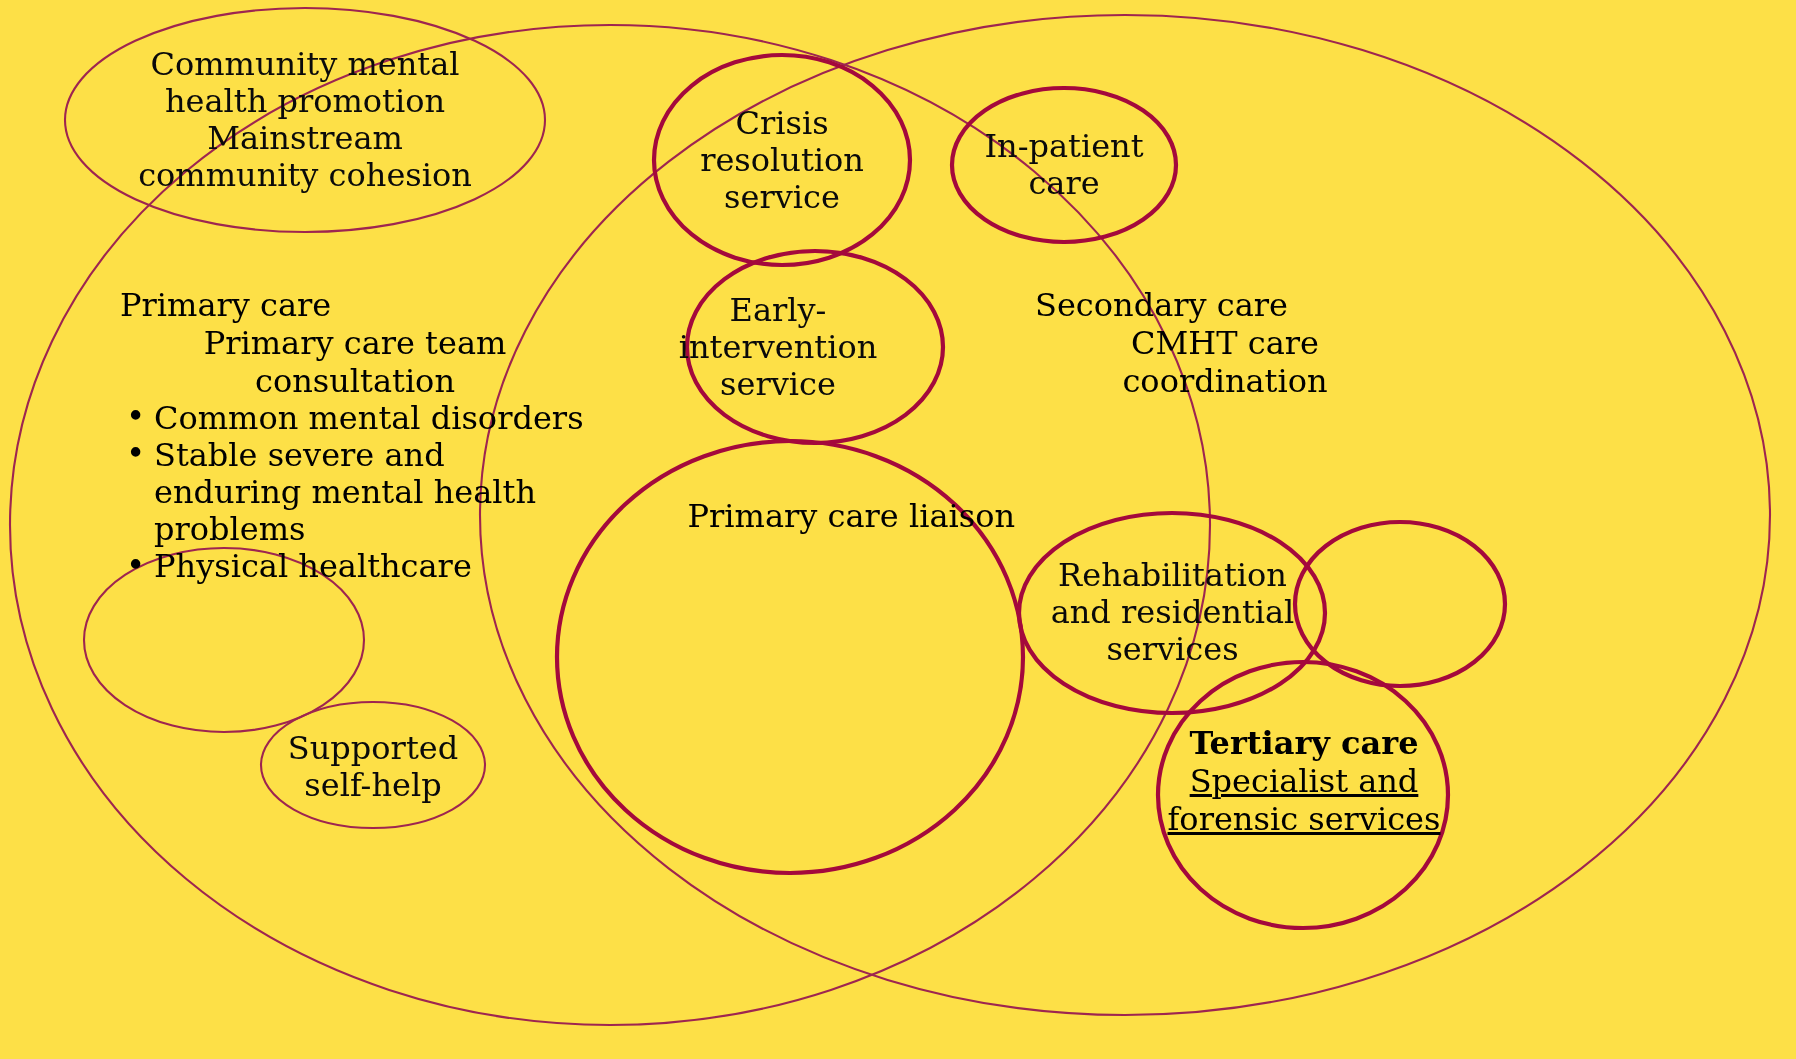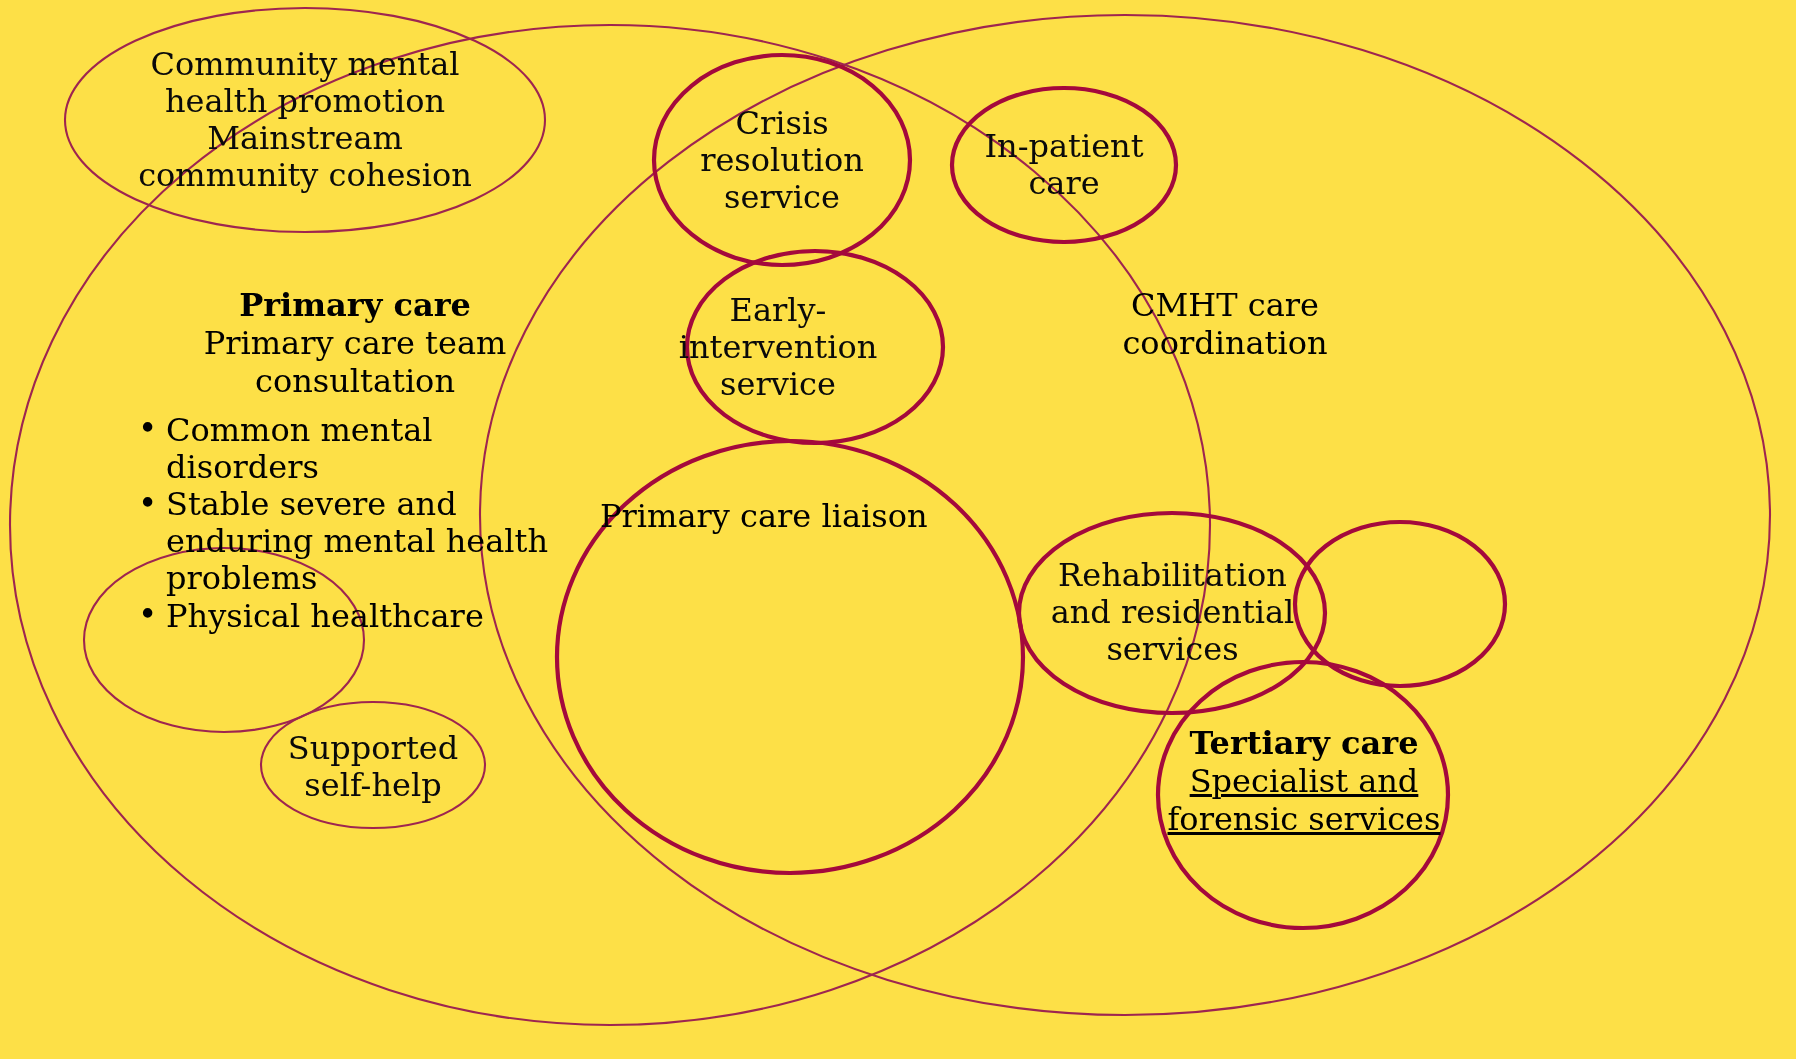--- a/index.html
+++ b/index.html
@@ -58,8 +58,8 @@
     font-size: 1.02em;
   }
   .block-title {
-    text-align: center;
-    font-weight: bold;
+    text-align: left;
+    font-weight: normal;
   }
   .block-sub {
     text-align: center;

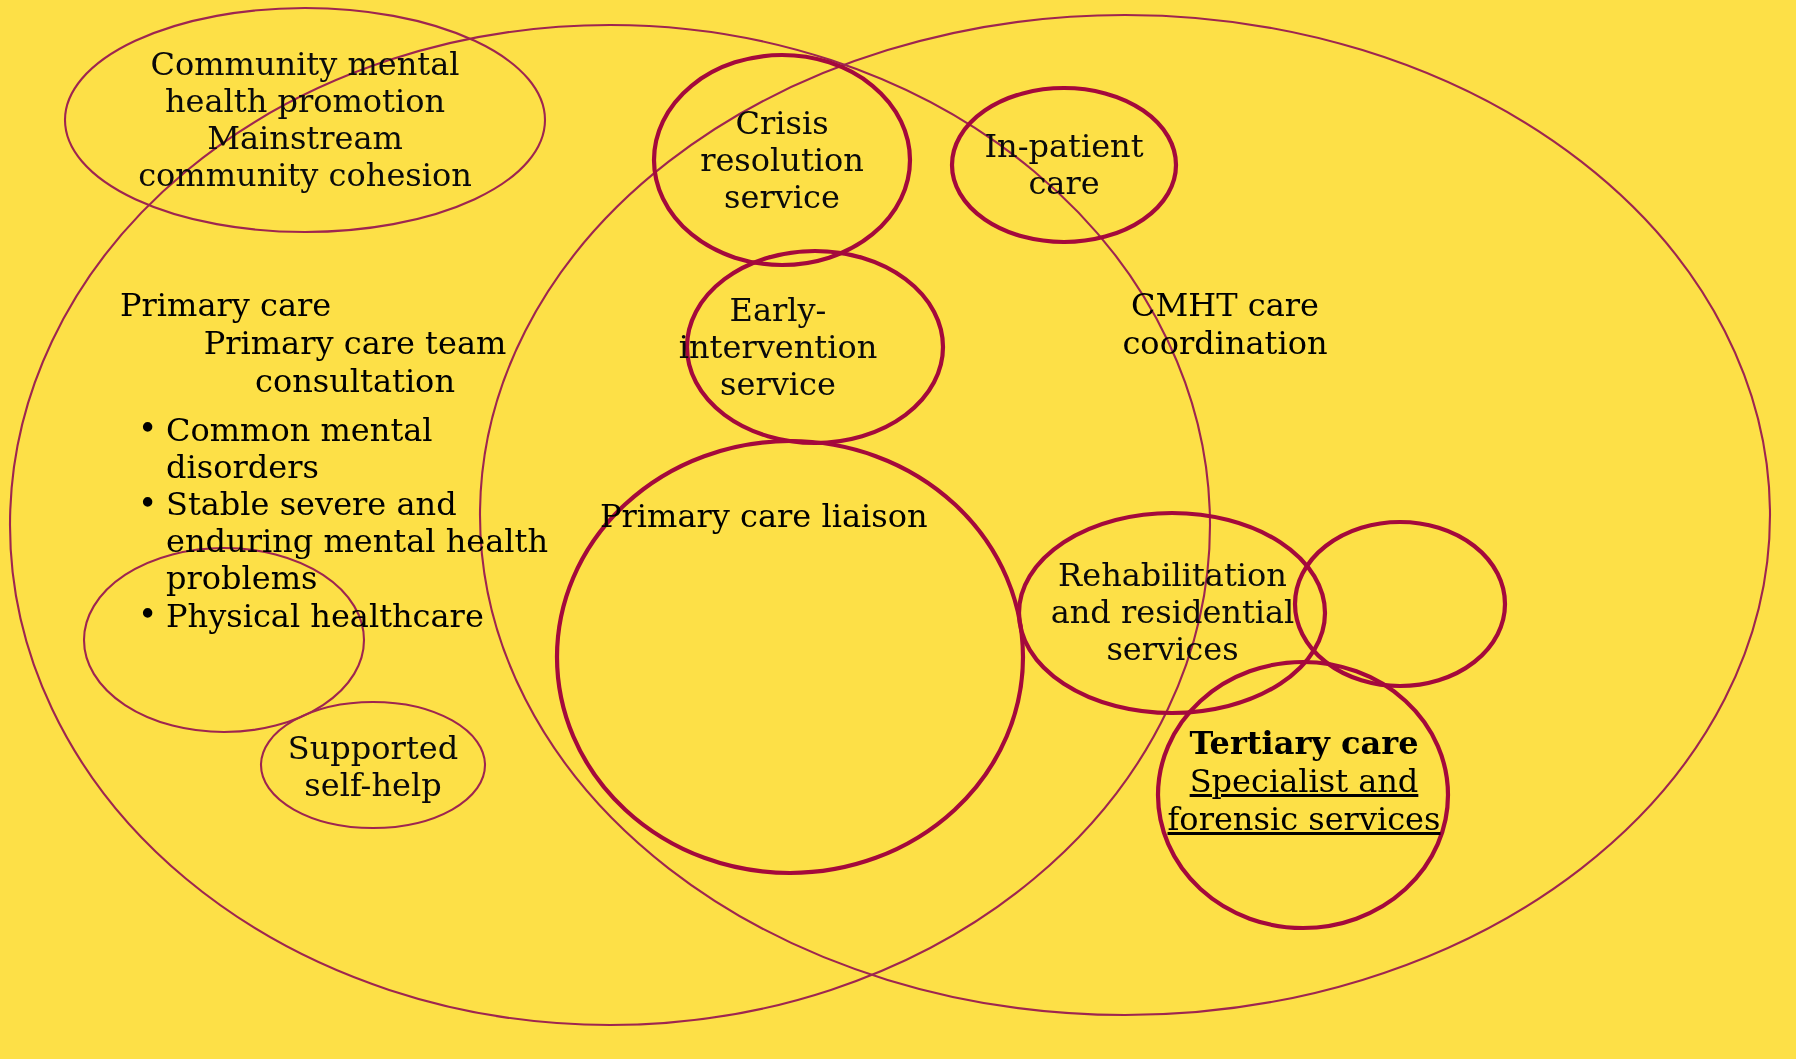--- a/index.html
+++ b/index.html
@@ -126,6 +126,7 @@
   </div>
 
   <div style="position:absolute; left:1035px; top:286px; width:380px; font-size:32px;">
+    <div class="block-title">Secondary care</div>
     <div class="block-sub">CMHT care coordination</div>
   </div>
 

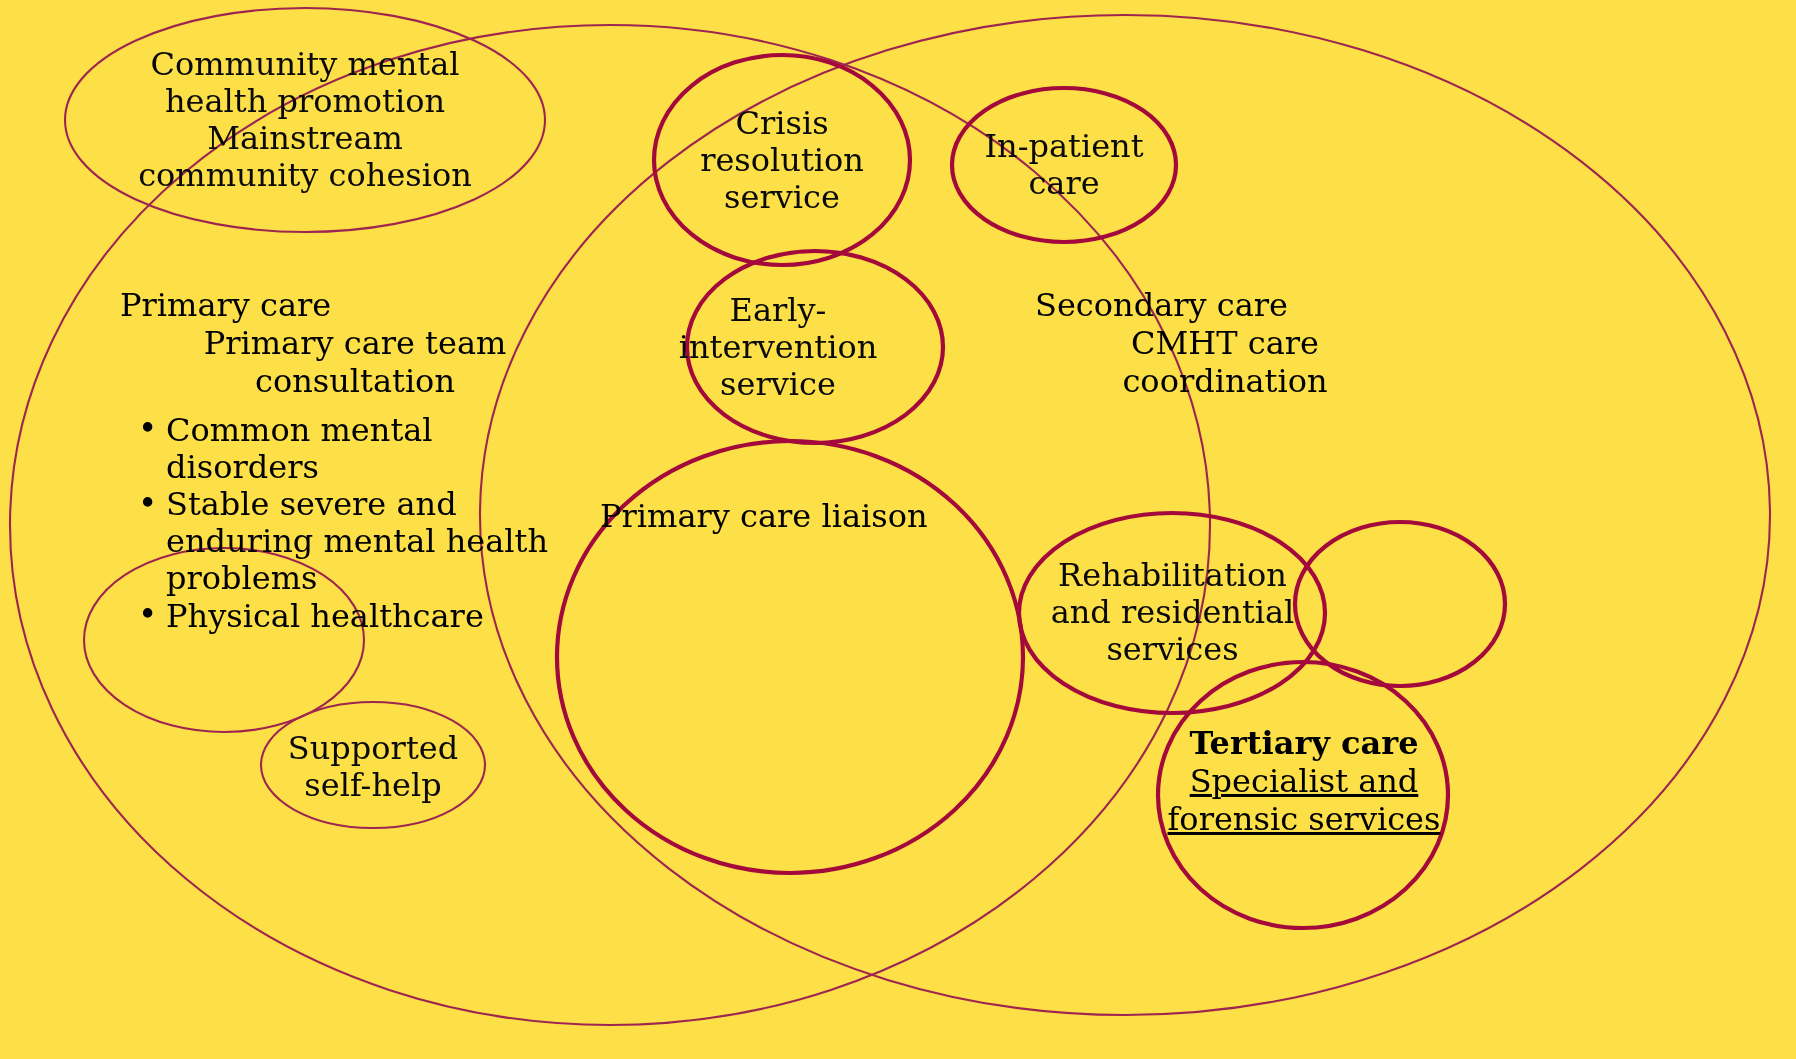--- a/index.html
+++ b/index.html
@@ -40,7 +40,7 @@
   }
   ul.bullets {
     list-style: none;
-    margin: 12px;
+    margin: 0;
     padding: 0;
   }
   ul.bullets > li {

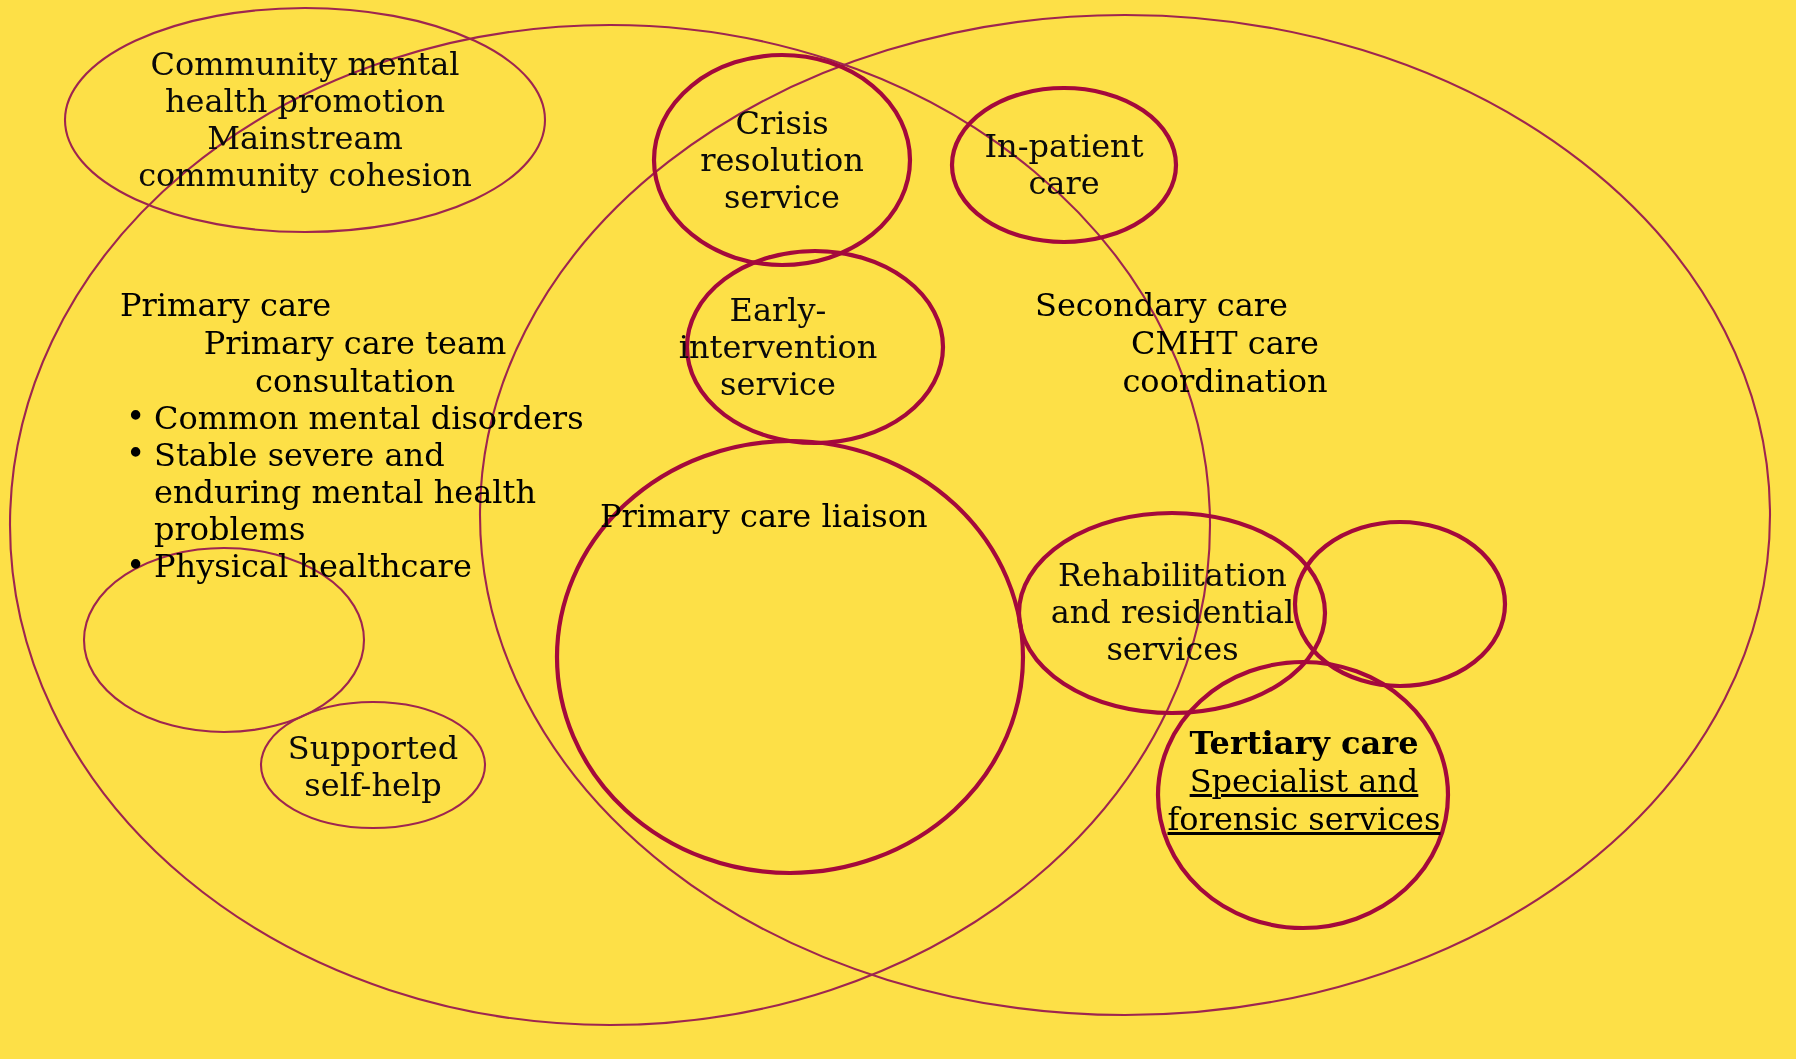--- a/index.html
+++ b/index.html
@@ -131,7 +131,7 @@
   </div>
 
   <div style="position:absolute; left:600px; top:497px; width:415px; font-size:32px;">
-    <div style="text-align:left;">Primary care liaison</div>
+    <div style="text-align:right;">Primary care liaison</div>
   </div>
 
 

